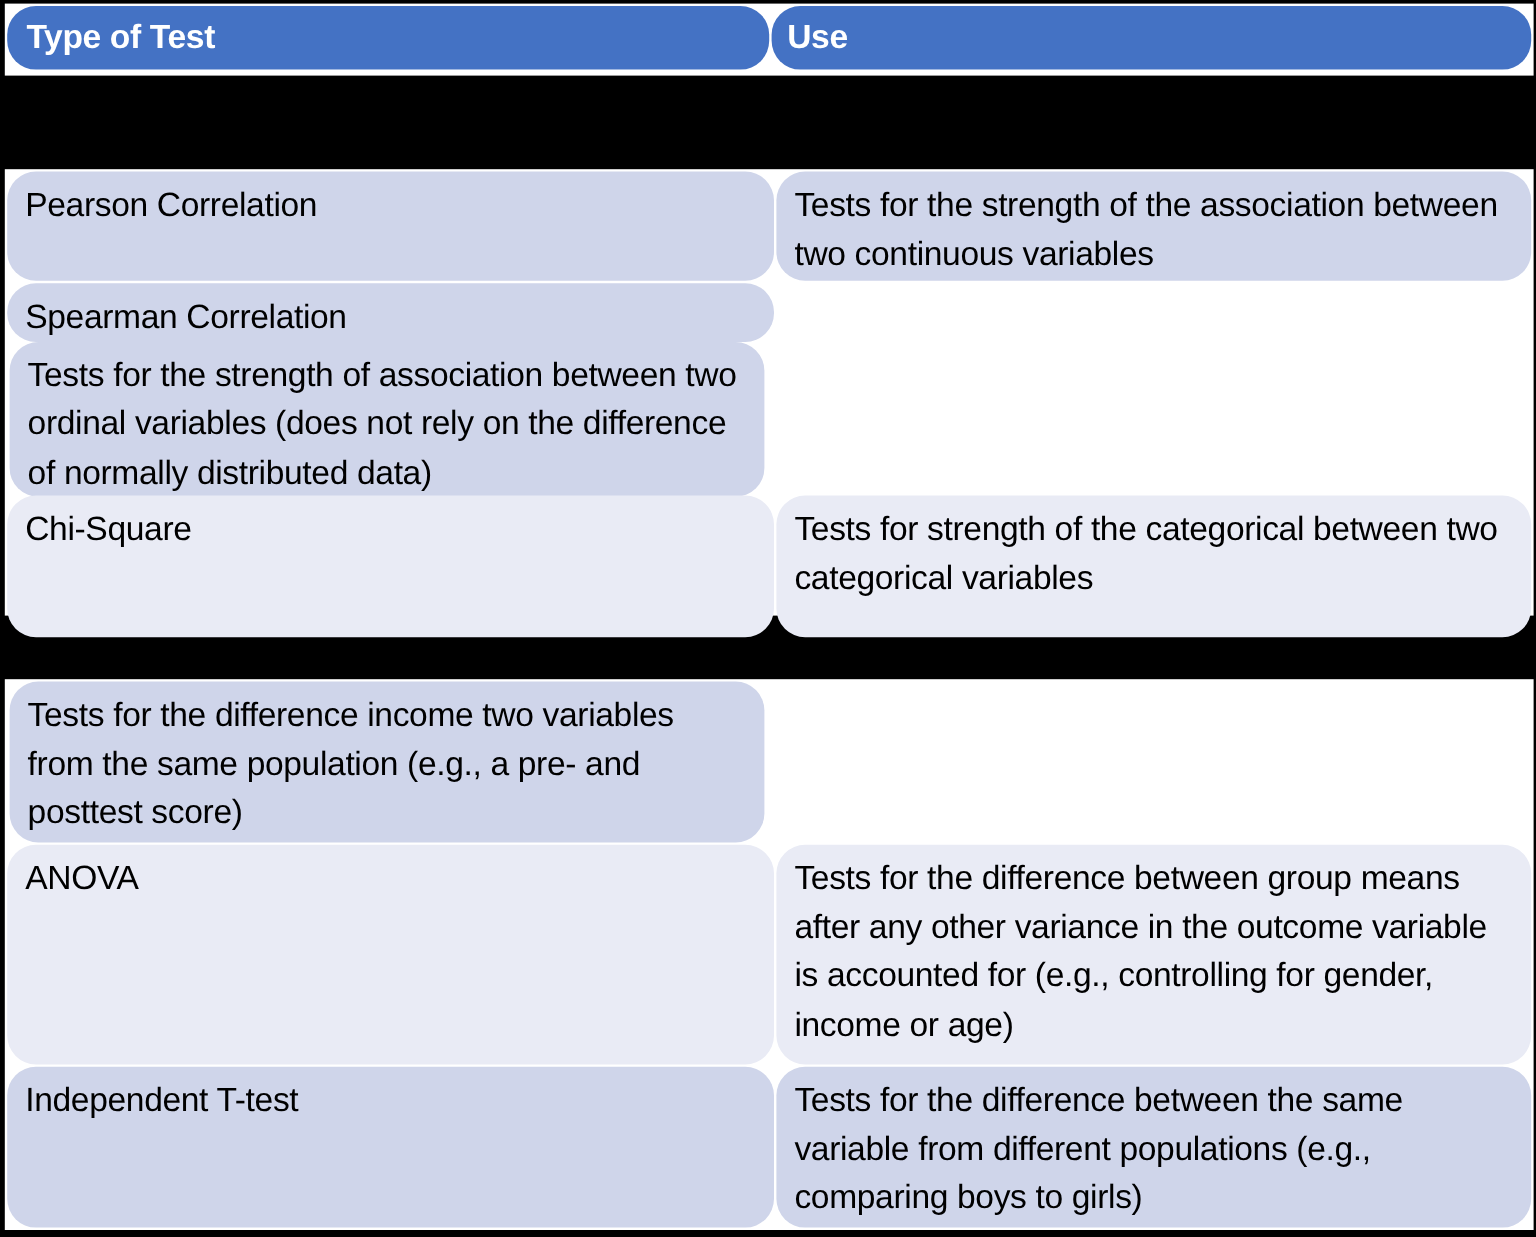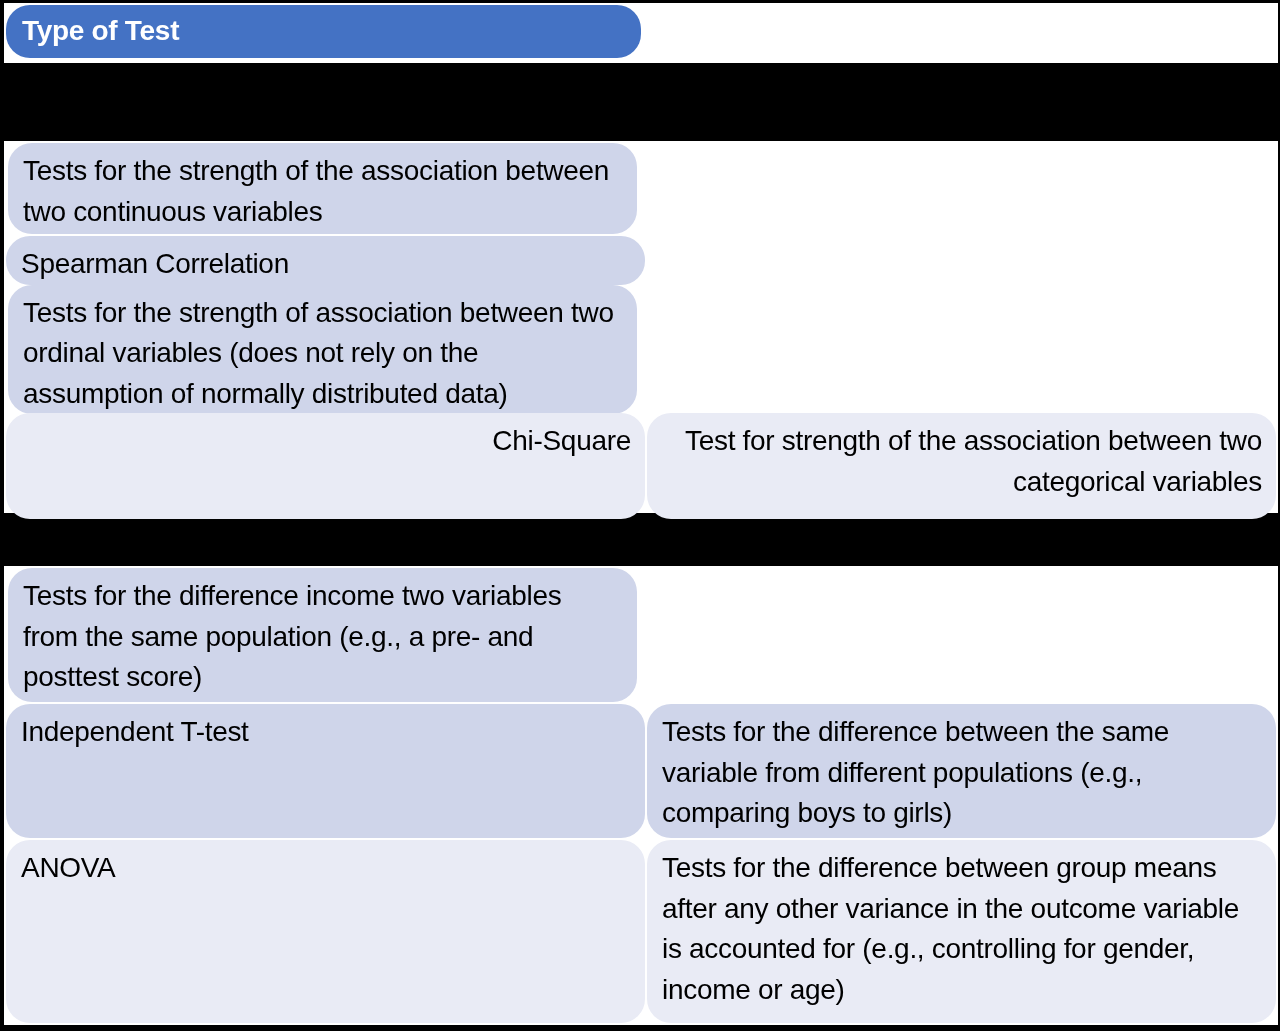--- a/index.html
+++ b/index.html
@@ -78,6 +78,7 @@
   <div class="block header-block">
     <div class="row header-row">
       <div class="cell col1">Type of Test</div>
+      <div class="cell col2">Use</div>
     </div>
   </div>
 

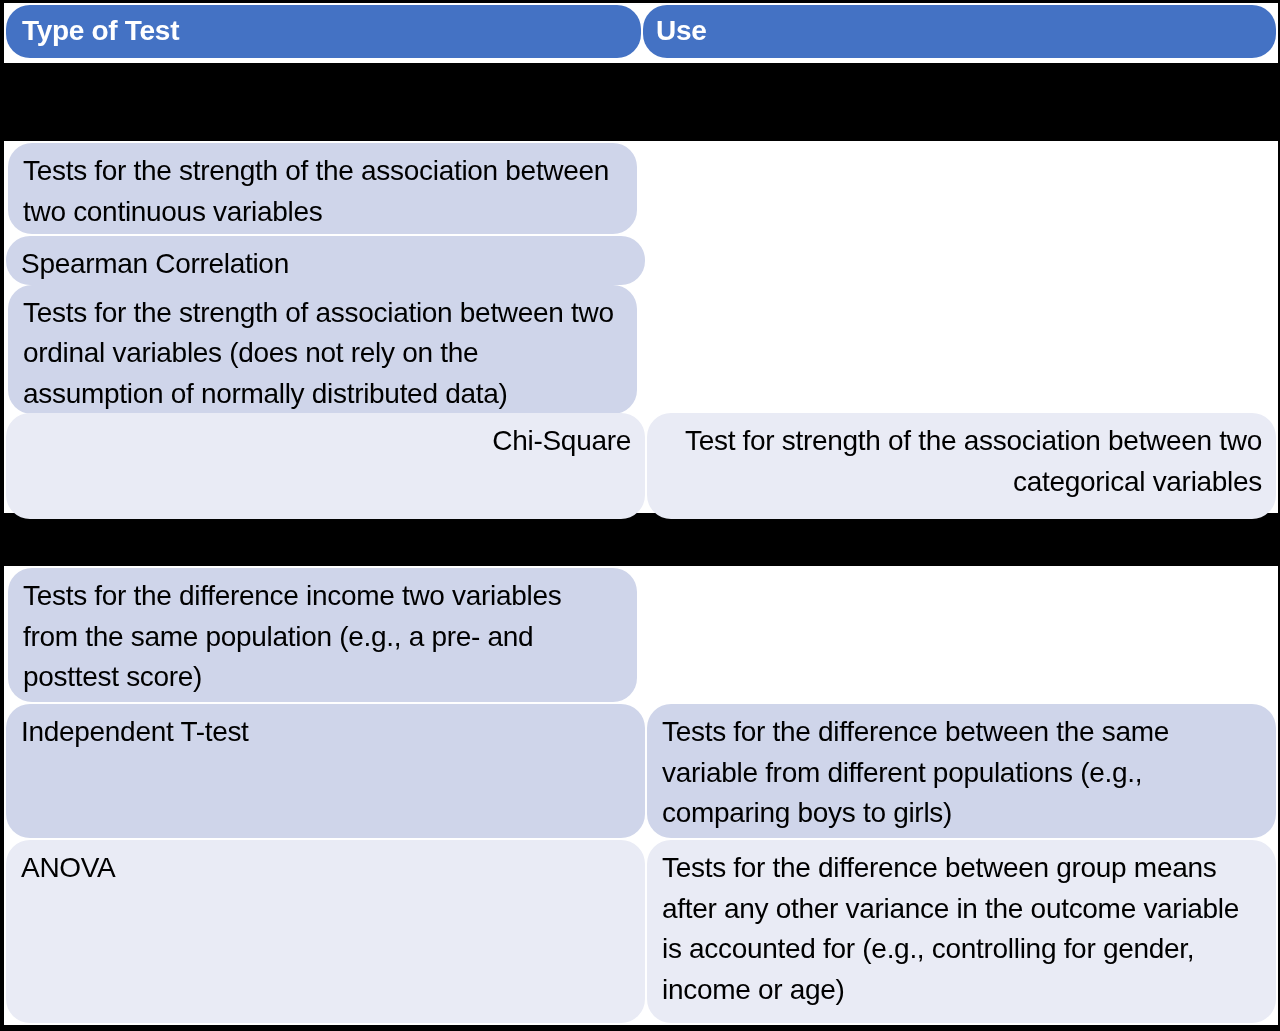--- a/index.html
+++ b/index.html
@@ -84,6 +84,7 @@
 
   <div class="block block-1">
     <div class="row shade-dark r-pearson">
+      <div class="cell col1">Pearson Correlation</div>
       <div class="cell col2">Tests for the strength of the association between two continuous variables</div>
     </div>
     <div class="row shade-dark r-spearman">

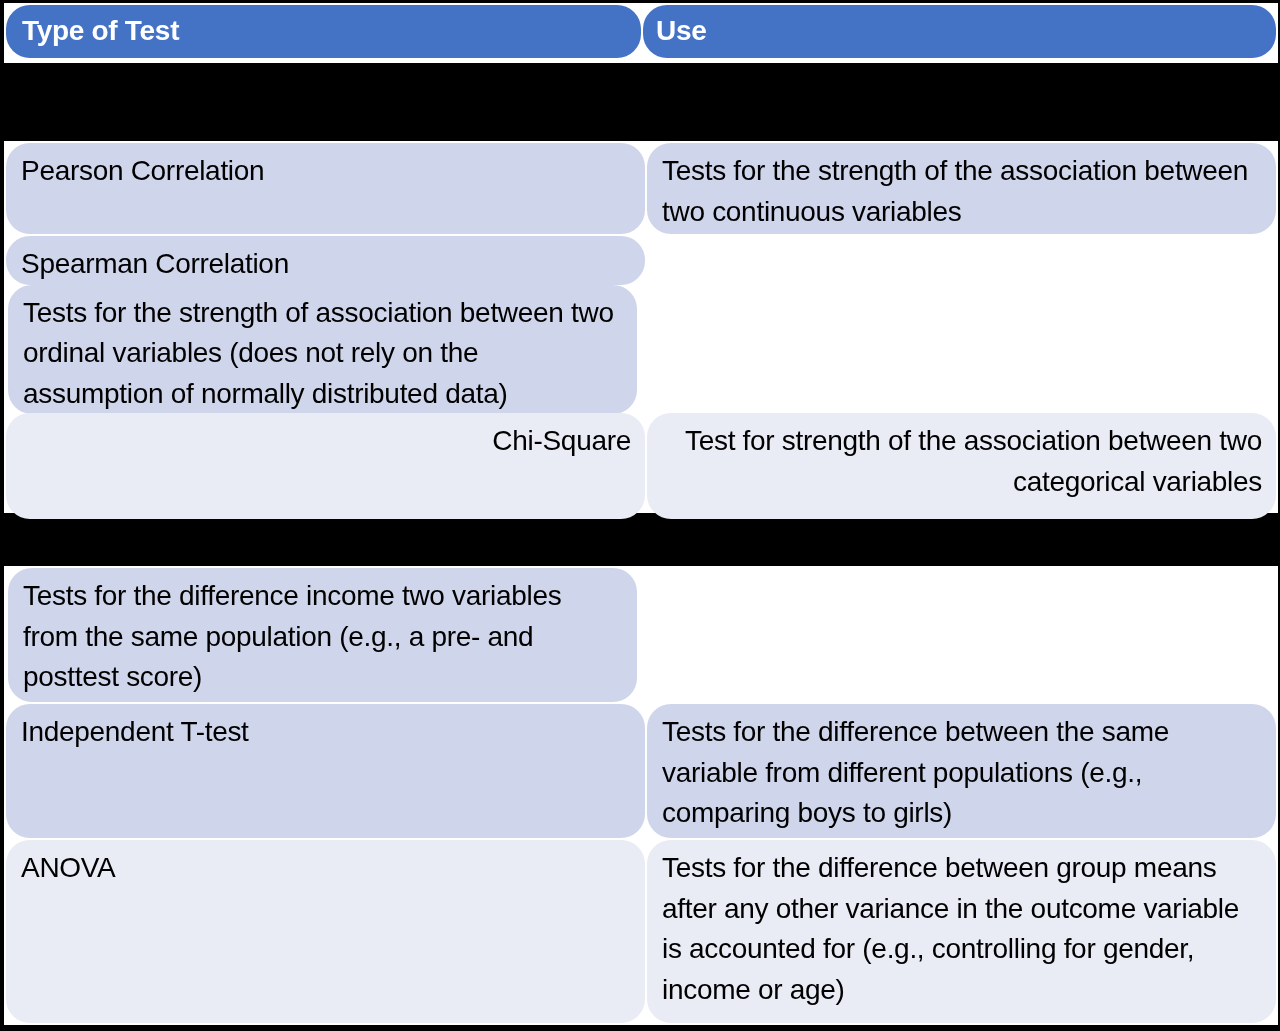--- a/index.html
+++ b/index.html
@@ -89,7 +89,7 @@
     </div>
     <div class="row shade-dark r-spearman">
       <div class="cell col1">Spearman Correlation</div>
-      <div class="cell col2">Tests for the strength of association between two ordinal variables (does not rely on the assumption of normally distributed data)</div>
+      <div class="cell col2">Tests for the strength of association between two ordinal variables (does not rely on the difference of normally distributed data)</div>
     </div>
     <div class="row shade-light r-chi">
       <div class="cell col1">Chi-Square</div>

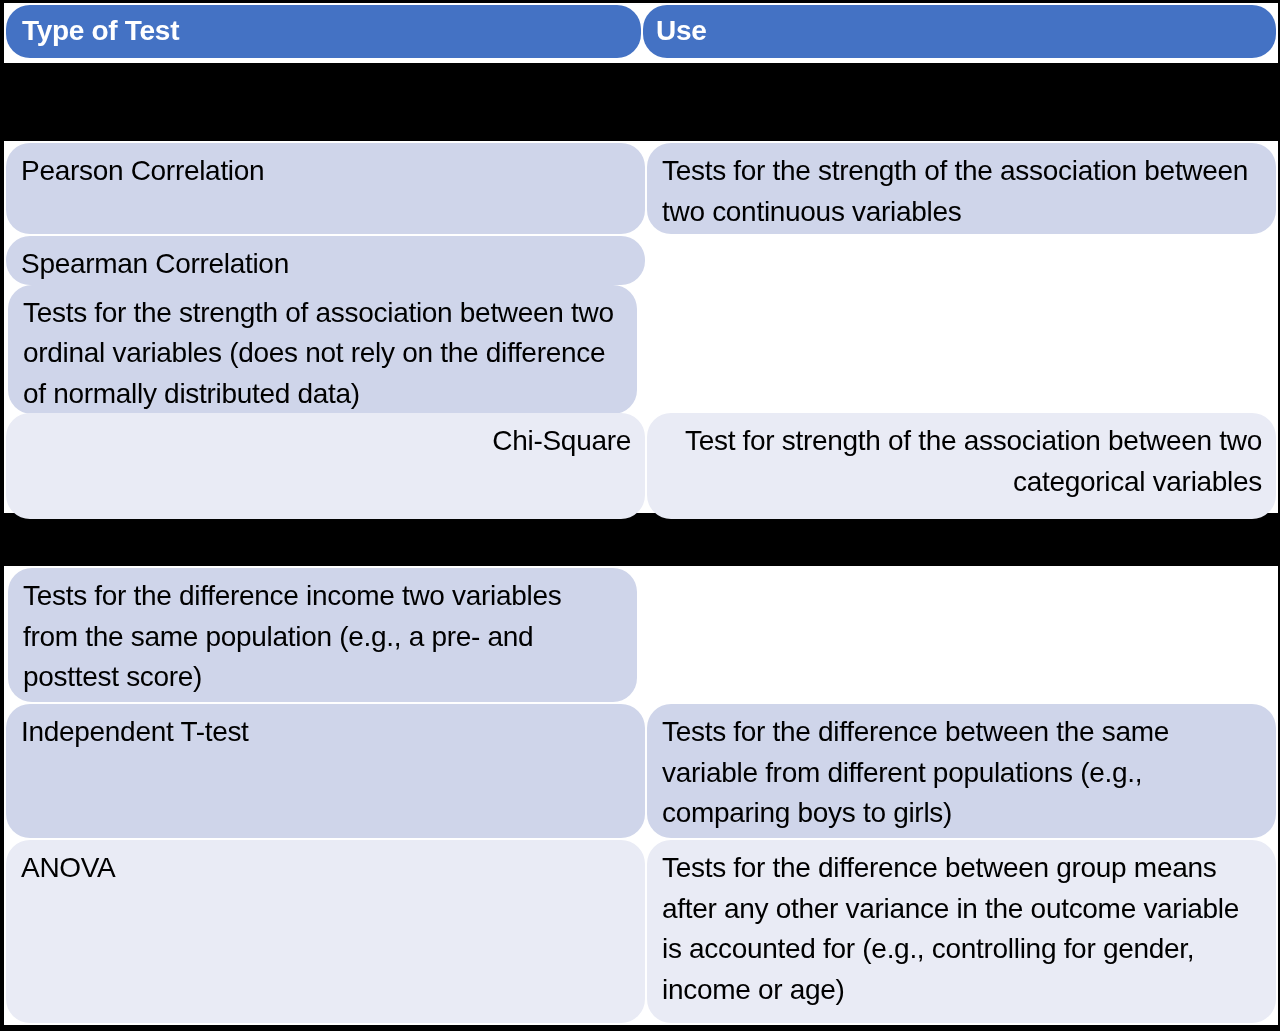--- a/index.html
+++ b/index.html
@@ -65,7 +65,7 @@
 
     .r-pearson { height: 91px; }
     .r-spearman { height: 175px; flex-direction: column; }
-    .r-chi { height: 106px; text-align: right; }
+    .r-chi { height: 118px; }
     .r-paired { height: 134px; }
     .r-indep { height: 134px; }
     .r-anova { height: 183px; }

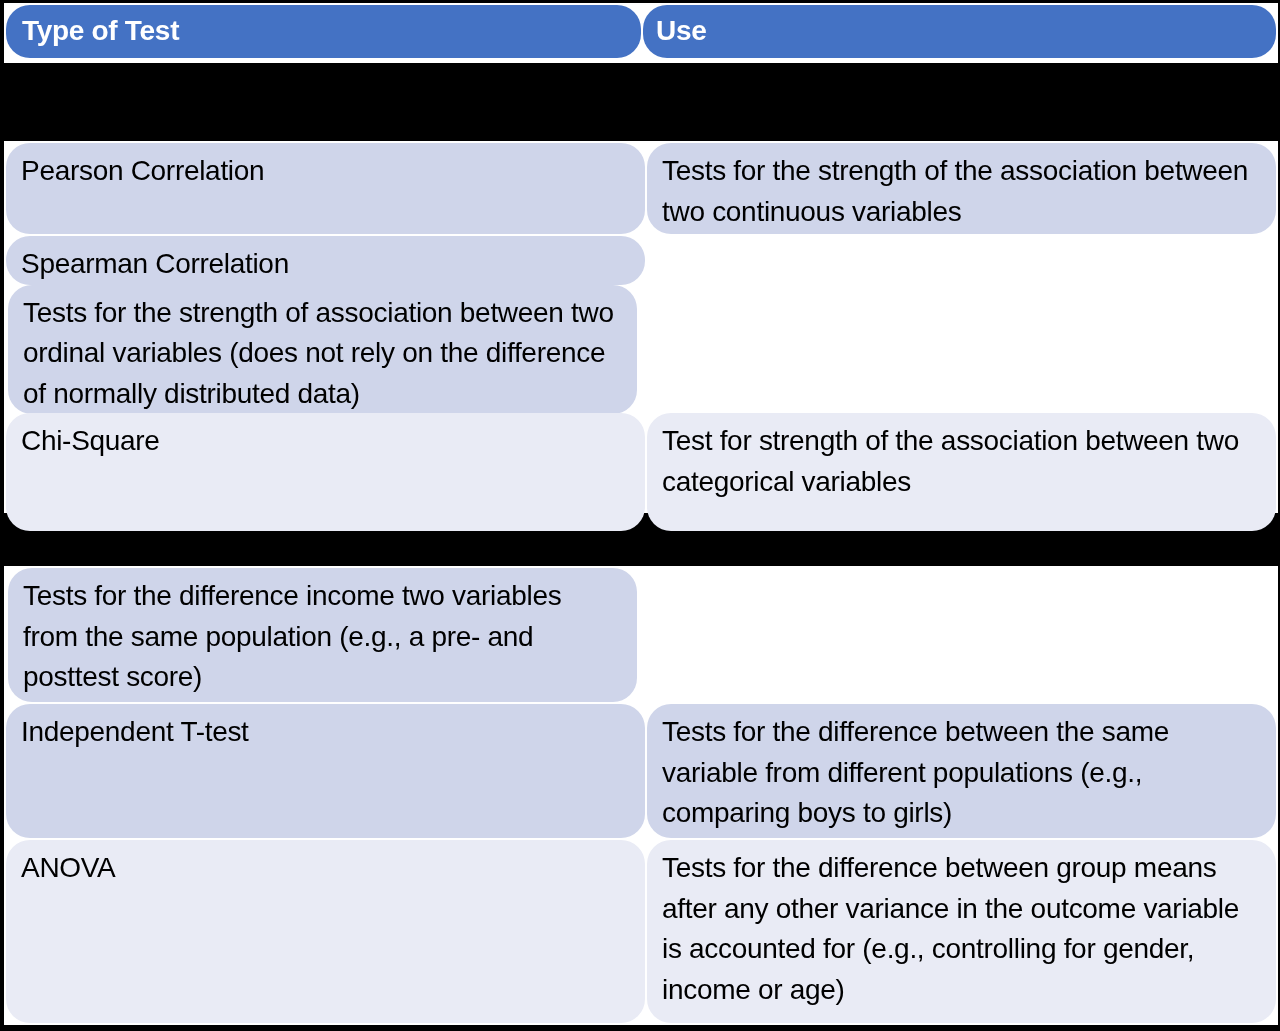--- a/index.html
+++ b/index.html
@@ -93,7 +93,7 @@
     </div>
     <div class="row shade-light r-chi">
       <div class="cell col1">Chi-Square</div>
-      <div class="cell col2">Test for strength of the association between two categorical variables</div>
+      <div class="cell col2">Tests for strength of the categorical between two categorical variables</div>
     </div>
   </div>
 

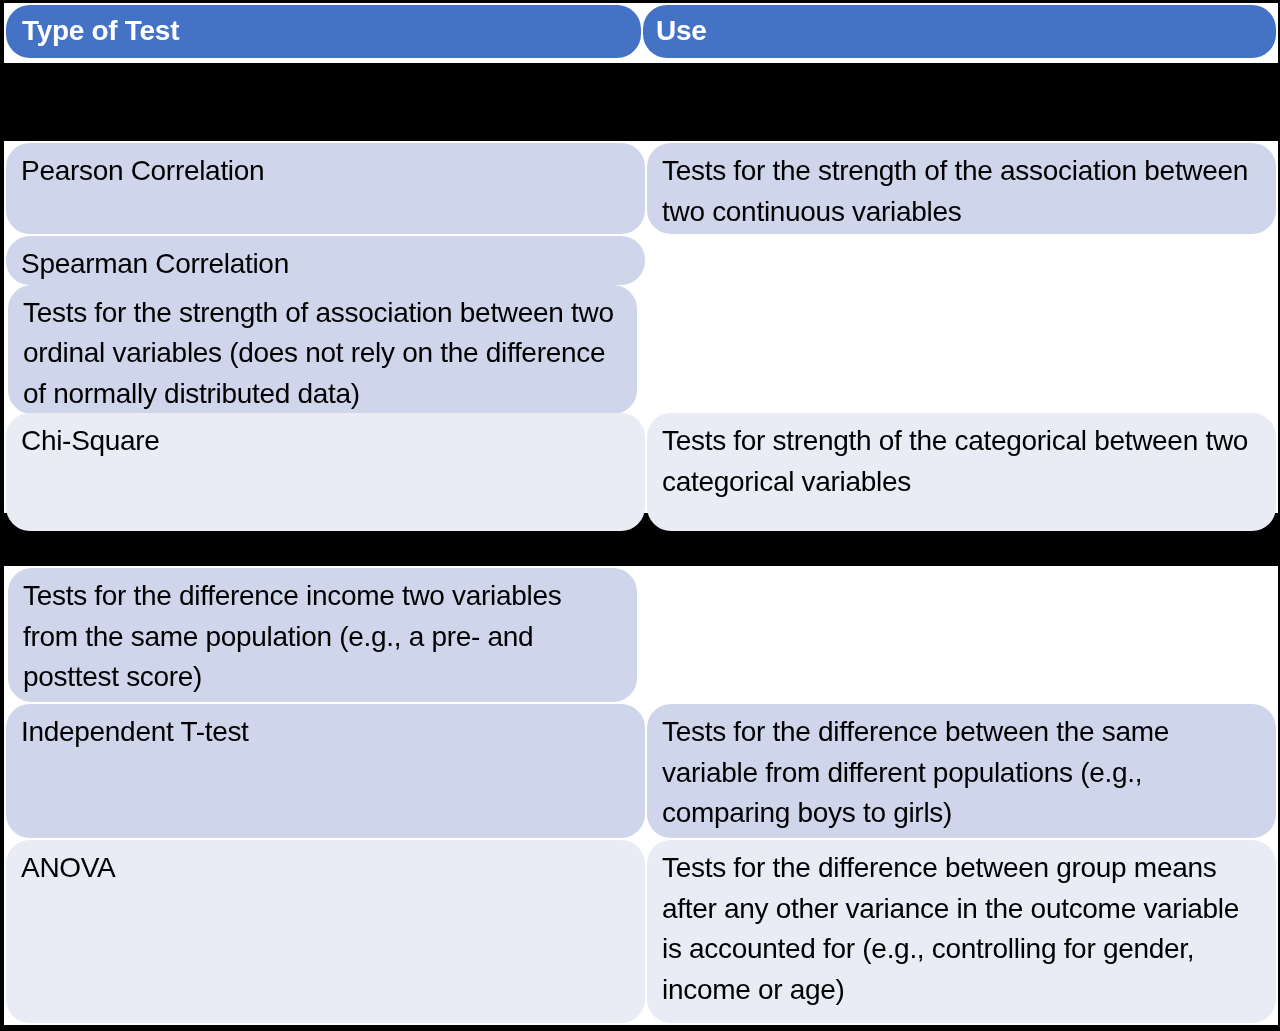--- a/index.html
+++ b/index.html
@@ -101,13 +101,13 @@
     <div class="row shade-dark r-paired">
       <div class="cell col2">Tests for the difference income two variables from the same population (e.g., a pre- and posttest score)</div>
     </div>
+    <div class="row shade-light r-anova">
+      <div class="cell col1">ANOVA</div>
+      <div class="cell col2">Tests for the difference between group means after any other variance in the outcome variable is accounted for (e.g., controlling for gender, income or age)</div>
+    </div>
     <div class="row shade-dark r-indep">
       <div class="cell col1">Independent T-test</div>
       <div class="cell col2">Tests for the difference between the same variable from different populations (e.g., comparing boys to girls)</div>
-    </div>
-    <div class="row shade-light r-anova">
-      <div class="cell col1">ANOVA</div>
-      <div class="cell col2">Tests for the difference between group means after any other variance in the outcome variable is accounted for (e.g., controlling for gender, income or age)</div>
     </div>
   </div>
 

